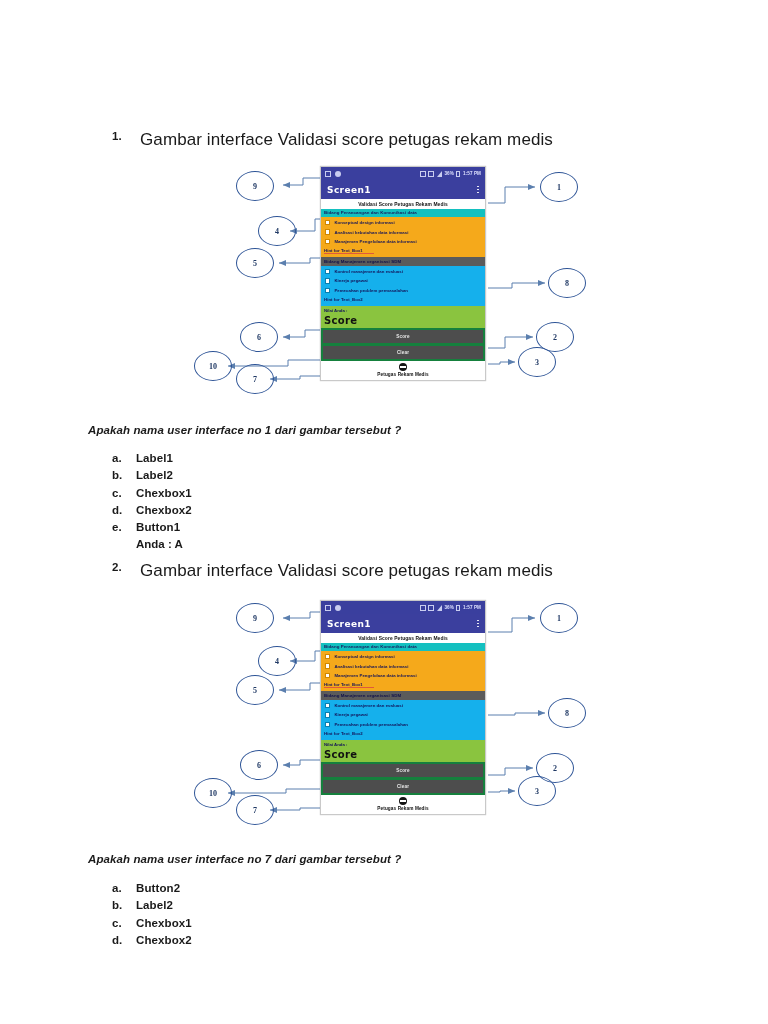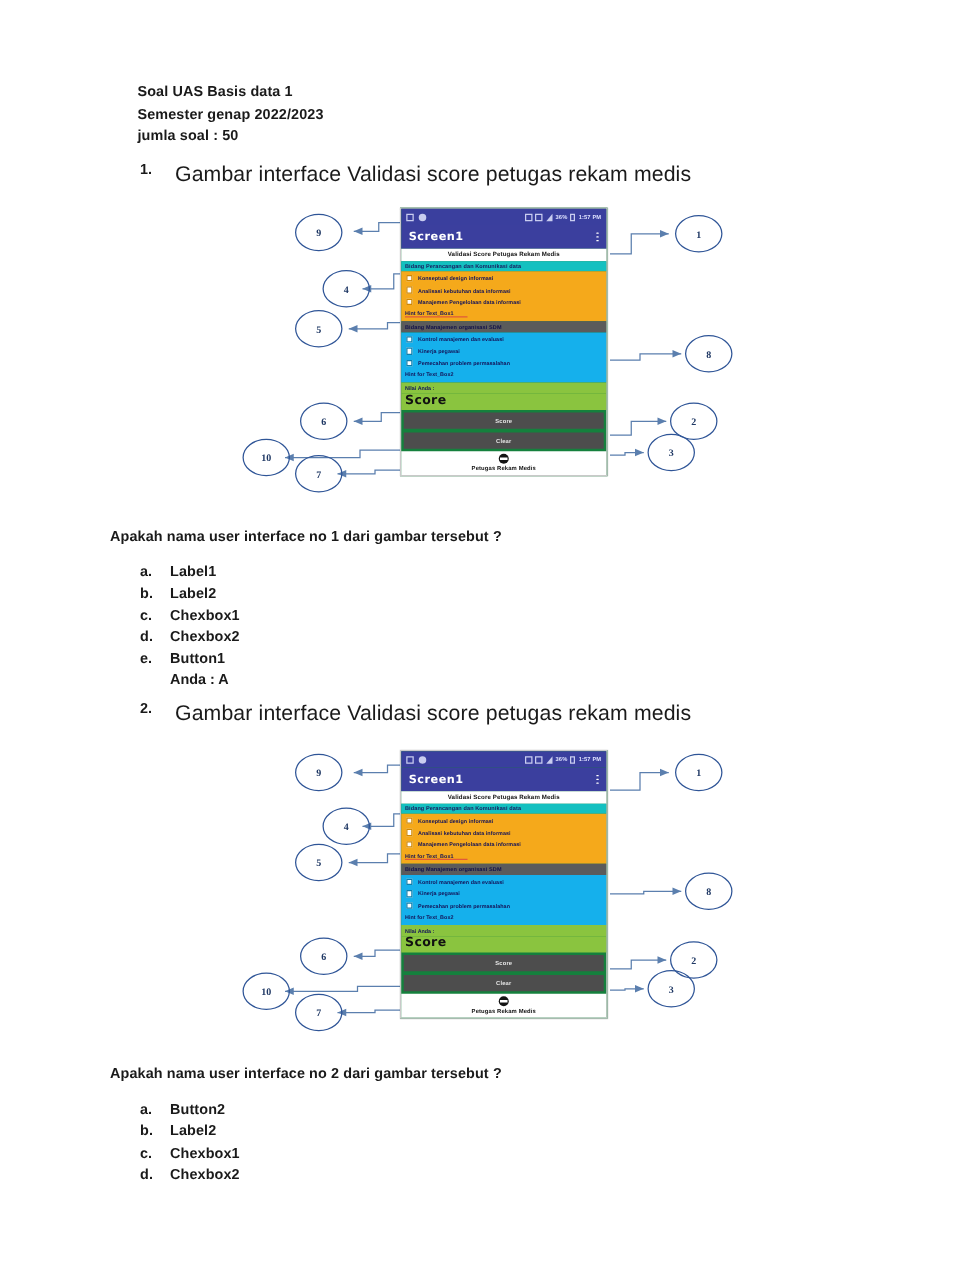--- a/index.html
+++ b/index.html
@@ -159,11 +159,6 @@
 
 <div class="page">
 
-  <div class="doc-head">
-    <div class="line">Soal UAS Basis data 1</div>
-    <div class="line">Semester genap 2022/2023</div>
-    <div class="line">jumla soal : 50</div>
-  </div>
 
   <div class="q-num" style="left:112px; top:130px;">1.</div>
   <div class="q-line" style="left:140px; top:130px;">Gambar interface Validasi score petugas rekam medis</div>

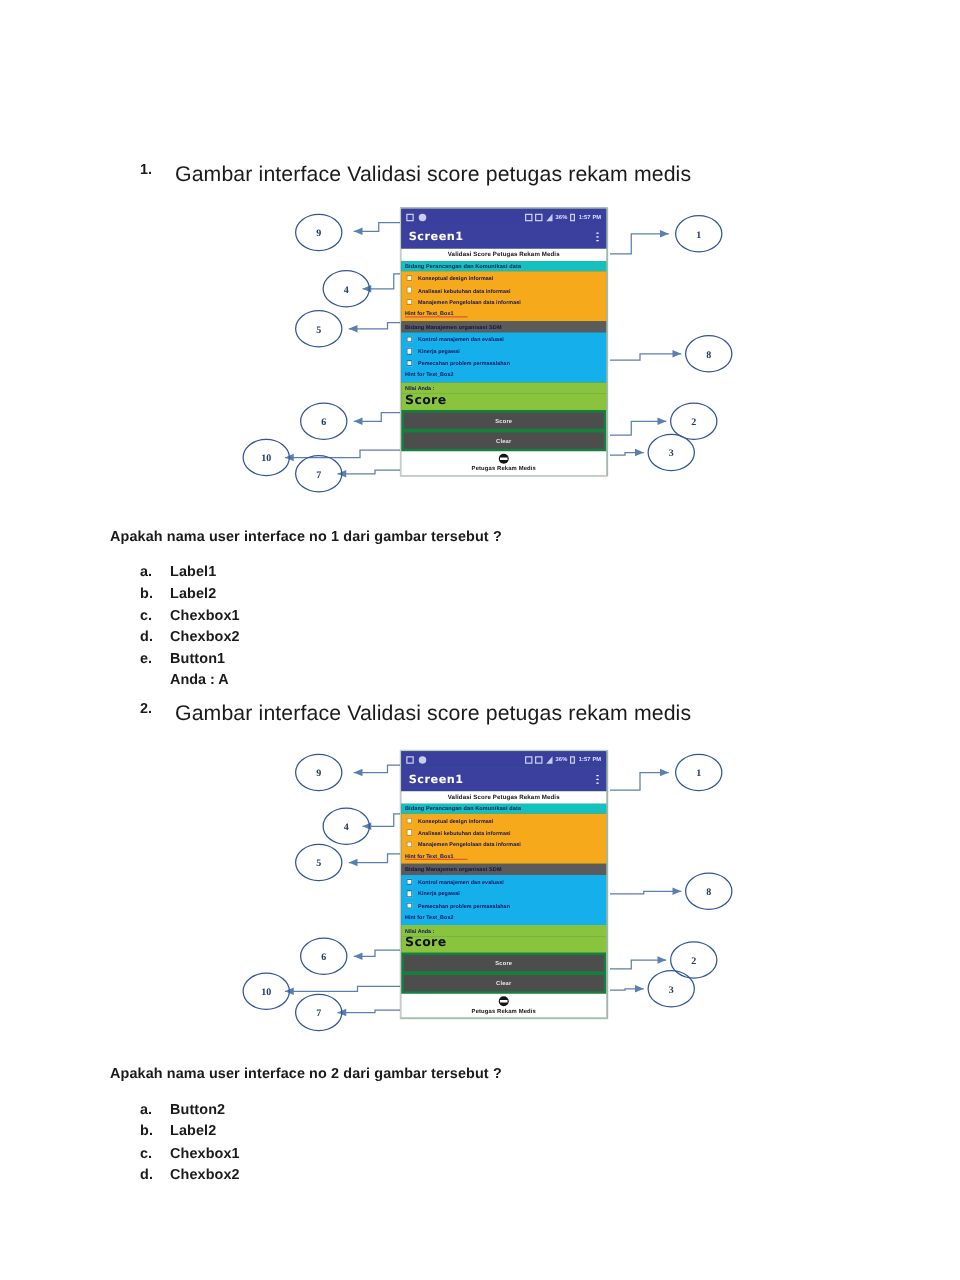--- a/index.html
+++ b/index.html
@@ -32,7 +32,7 @@
   .q-num { position:absolute; font-size:11.5px; font-weight:bold; }
 
   .ask { position:absolute; left:88px; font-size:11.5px; font-weight:bold;
-         letter-spacing:.1px; white-space:nowrap; }
+         letter-spacing:.1px; white-space:nowrap;font-style:italic; }
 
   .opts { position:absolute; left:112px; }
   .opt {

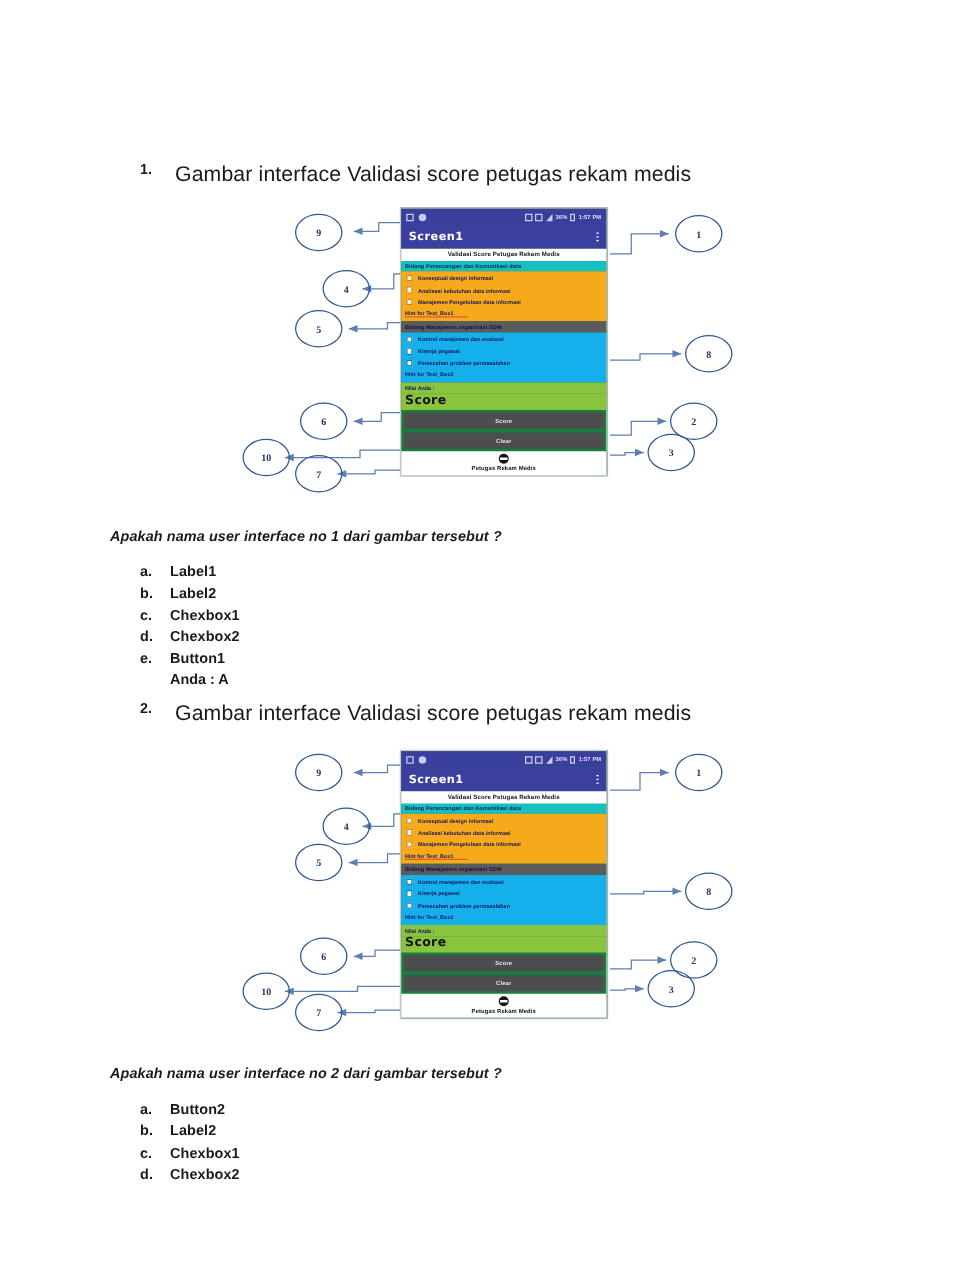--- a/index.html
+++ b/index.html
@@ -431,7 +431,7 @@
     </div>
   </div>
 
-  <div class="ask" style="top:853px;">Apakah nama user interface no 2 dari gambar tersebut ?</div>
+  <div class="ask" style="top:853px;">Apakah nama user interface no 7 dari gambar tersebut ?</div>
   <div class="opts" style="top:880px;">
     <div class="opt">
       <span class="lbl">a.</span>

